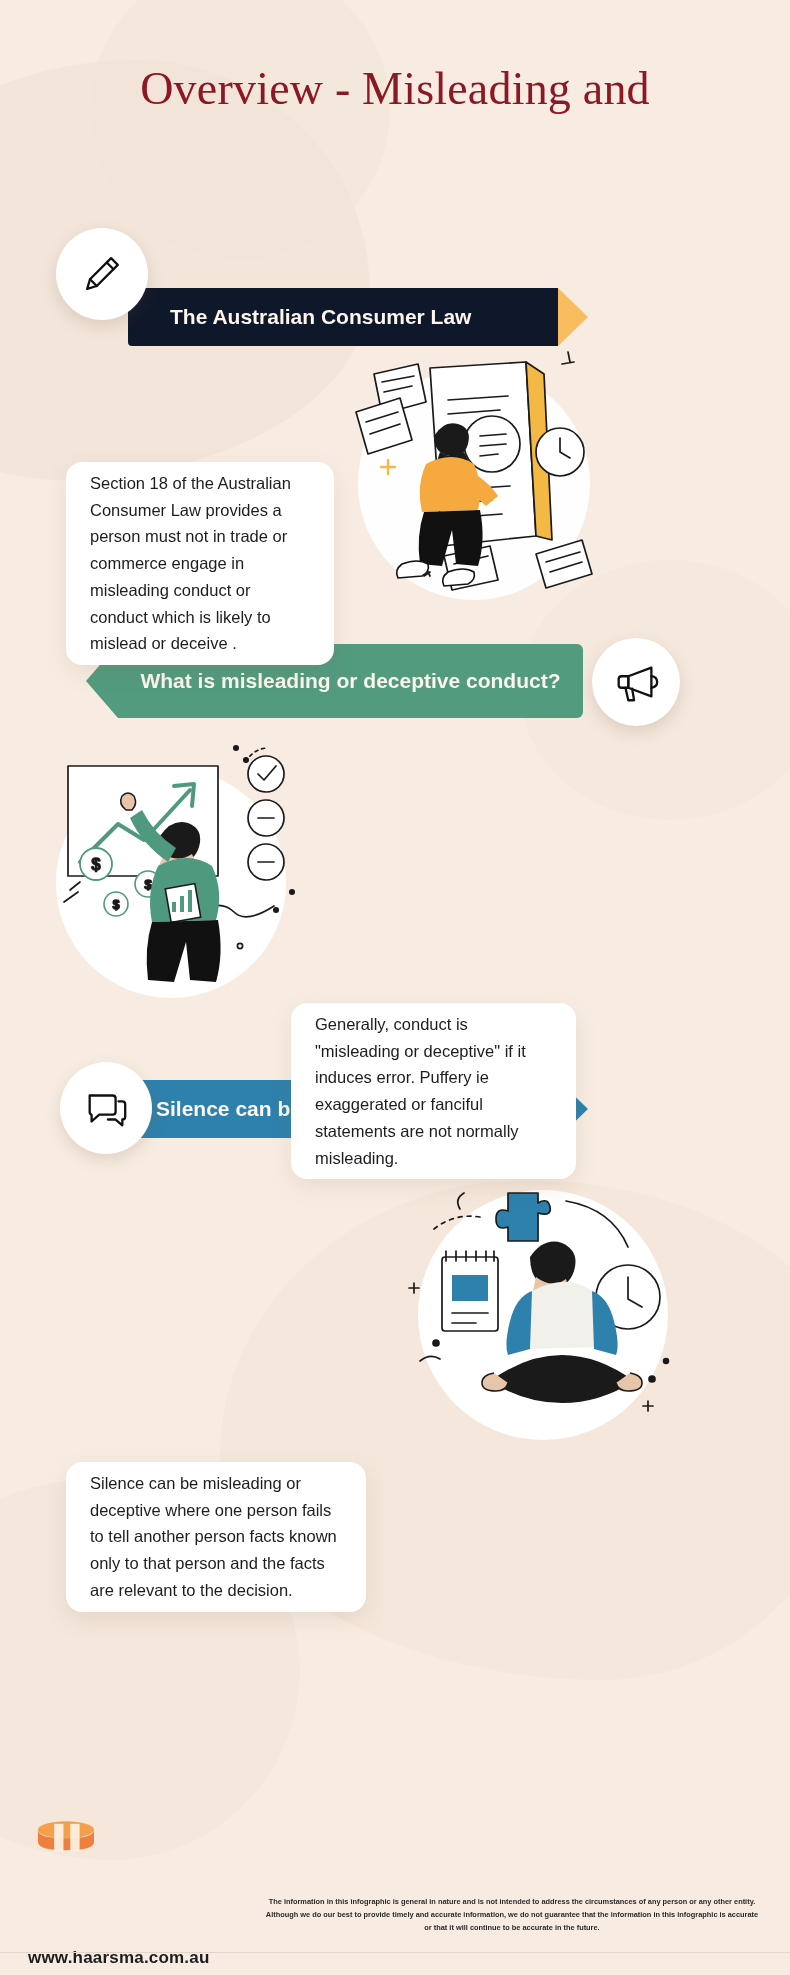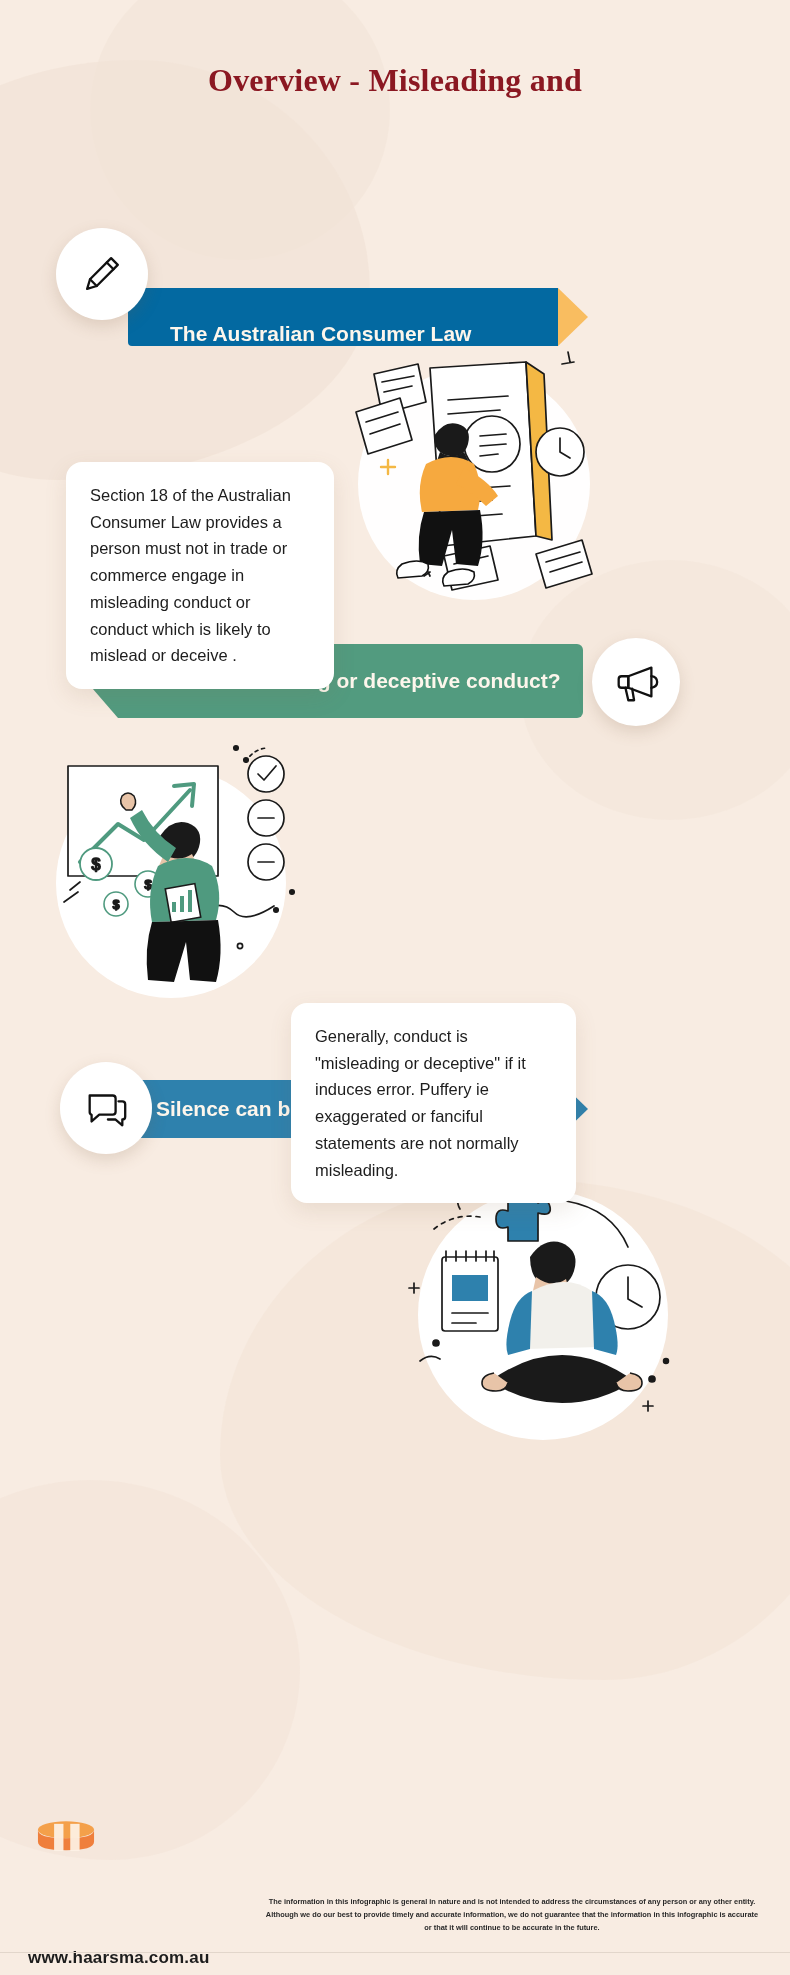--- a/index.html
+++ b/index.html
@@ -24,7 +24,7 @@
     position:absolute;left:0;right:0;top:62px;z-index:4;
     text-align:center;color:#8b1822;
     font-family:"Liberation Serif", serif;
-    font-weight:700;font-size:32px;line-height:1.18;
+    font-weight:400;font-size:46px;line-height:1.18;
     letter-spacing:.2px;padding:0 34px;box-sizing:border-box;
   }
 

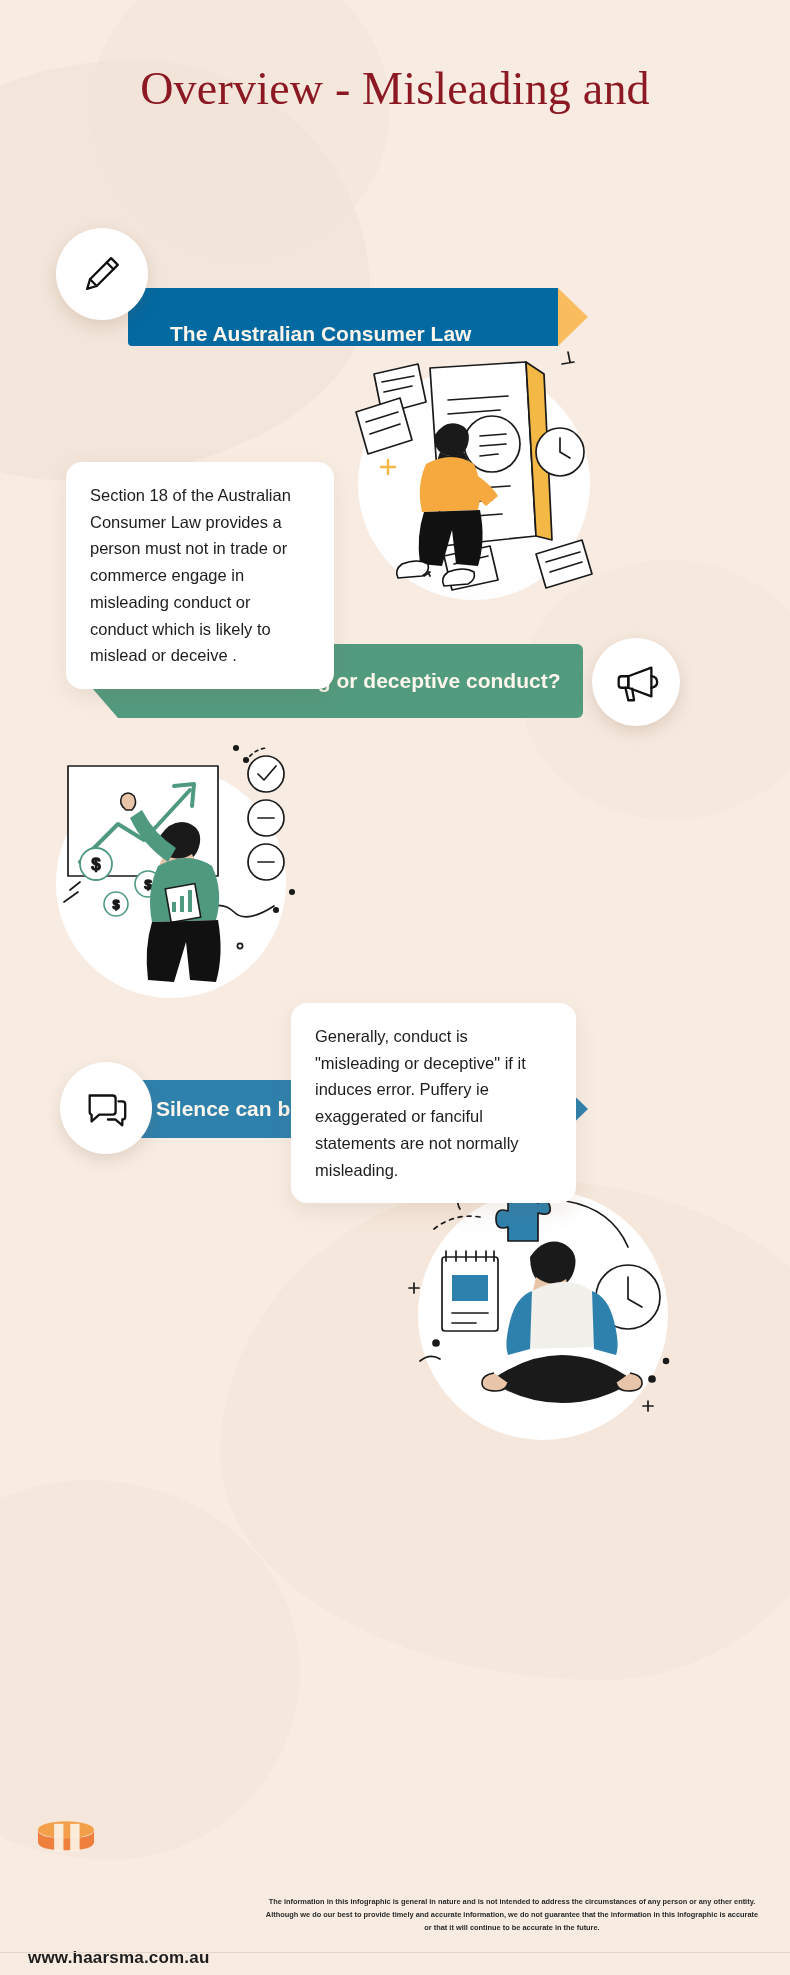--- a/index.html
+++ b/index.html
@@ -38,10 +38,9 @@
 
   
   .banner.orange{
-    left:128px;top:288px;width:430px;background:#0369a1;
+    left:128px;top:288px;width:430px;background:#0f172a;
     border-radius:4px 0 0 4px;
     padding-left:24px;
-    align-items:flex-end;
   }
   .banner.orange .btxt{text-align:left;font-size:21px;}
   .banner.orange .tip{

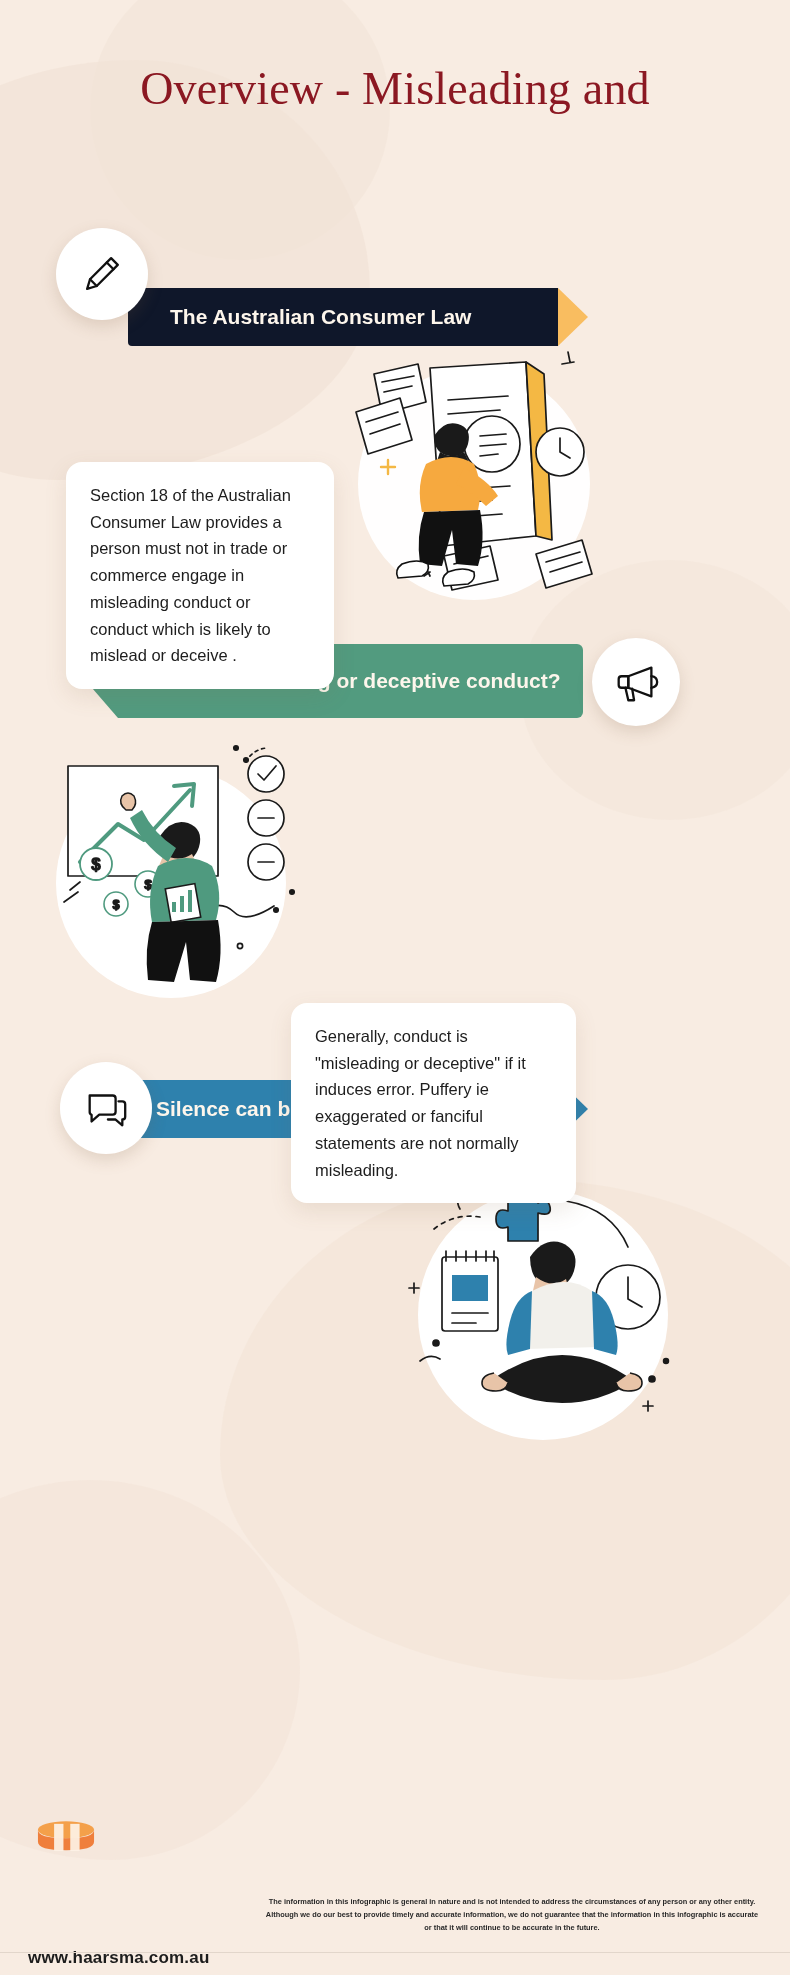--- a/index.html
+++ b/index.html
@@ -87,7 +87,7 @@
   .card{
     position:absolute;z-index:6;background:#fff;border-radius:16px;
     box-shadow:0 8px 22px rgba(130,100,70,.13);
-    box-sizing:border-box;padding:20px 24px;
+    box-sizing:border-box;padding:8px 24px;
     color:#1d1d1d;font-size:16.5px;line-height:1.62;
   }
   .card-1{left:66px;top:462px;width:268px;}

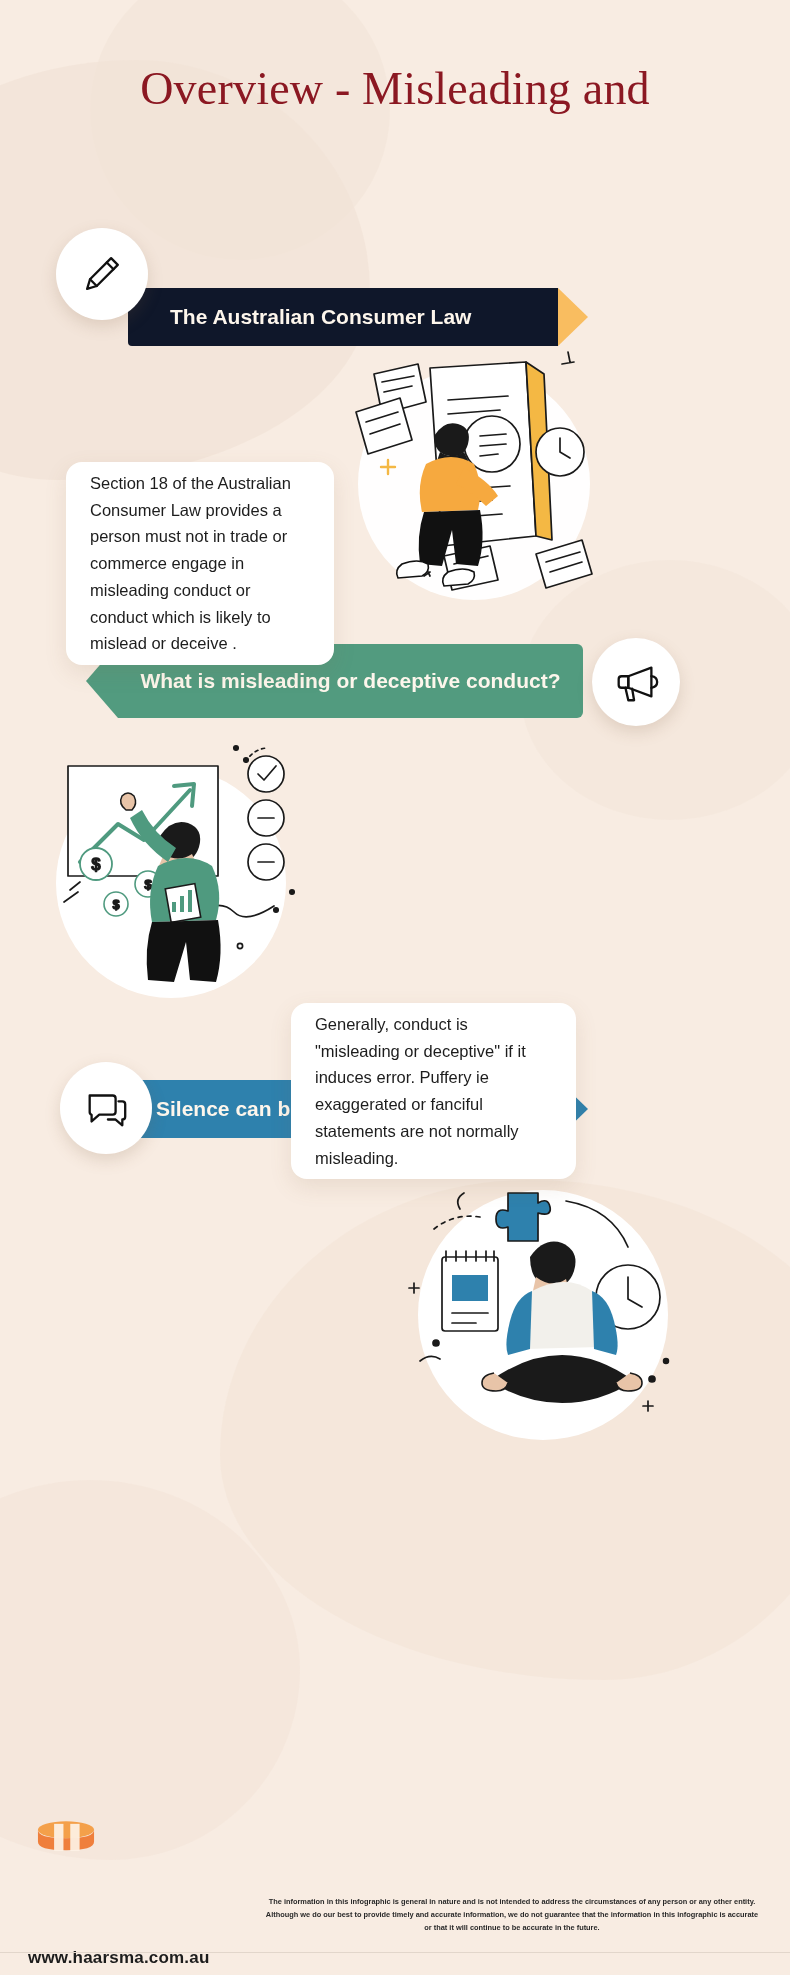--- a/index.html
+++ b/index.html
@@ -317,6 +317,9 @@
     </svg>
   </div>
 
+  <div class="card card-3">
+    <span>Silence can be misleading or deceptive where one person fails to tell another person facts known only to that person and the facts are relevant to the decision.</span>
+  </div>
 
   <svg class="logo" viewBox="0 0 80 50">
     <ellipse cx="40" cy="13" rx="33" ry="10" fill="#f4a04a"></ellipse>

